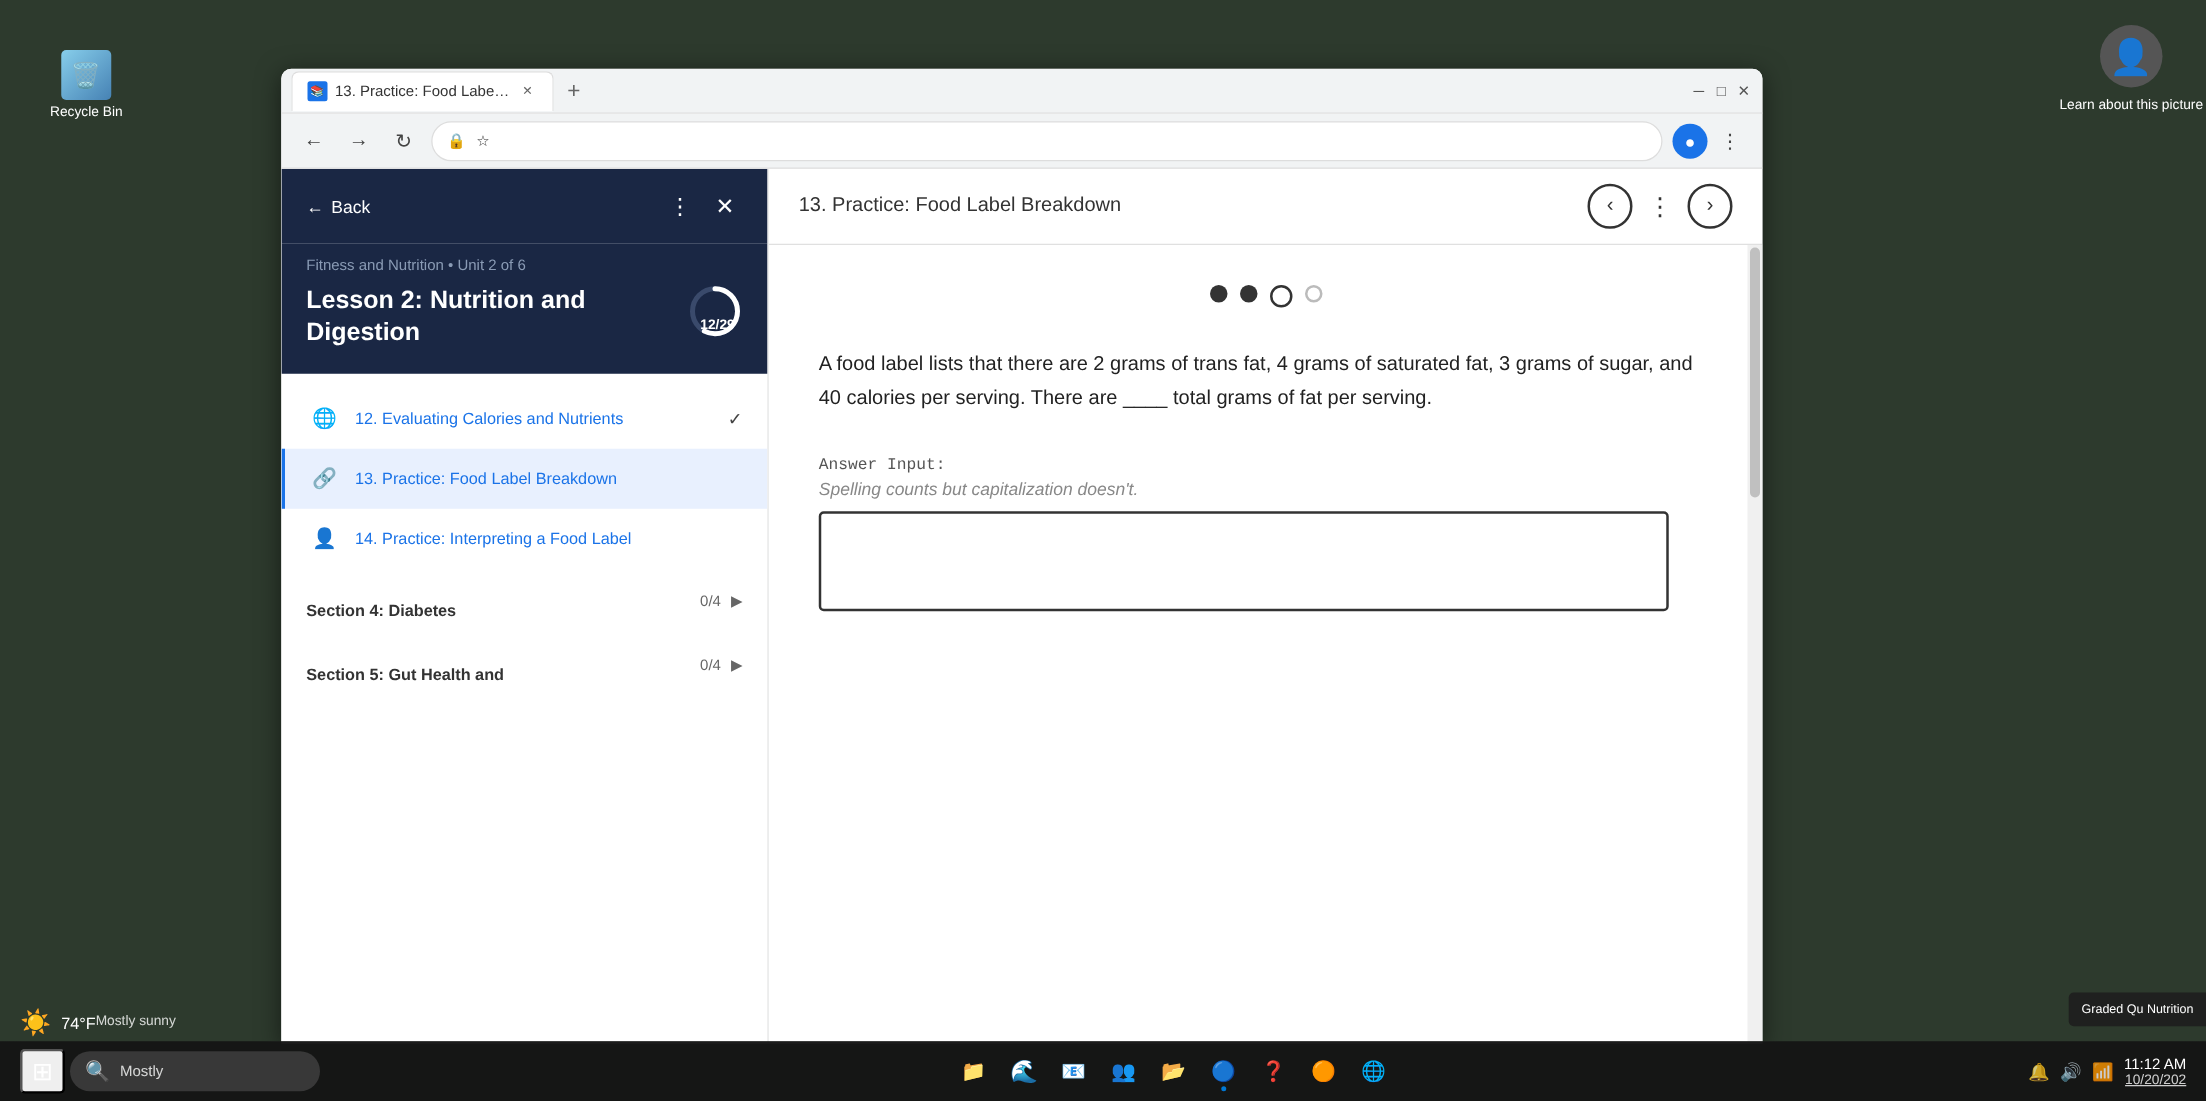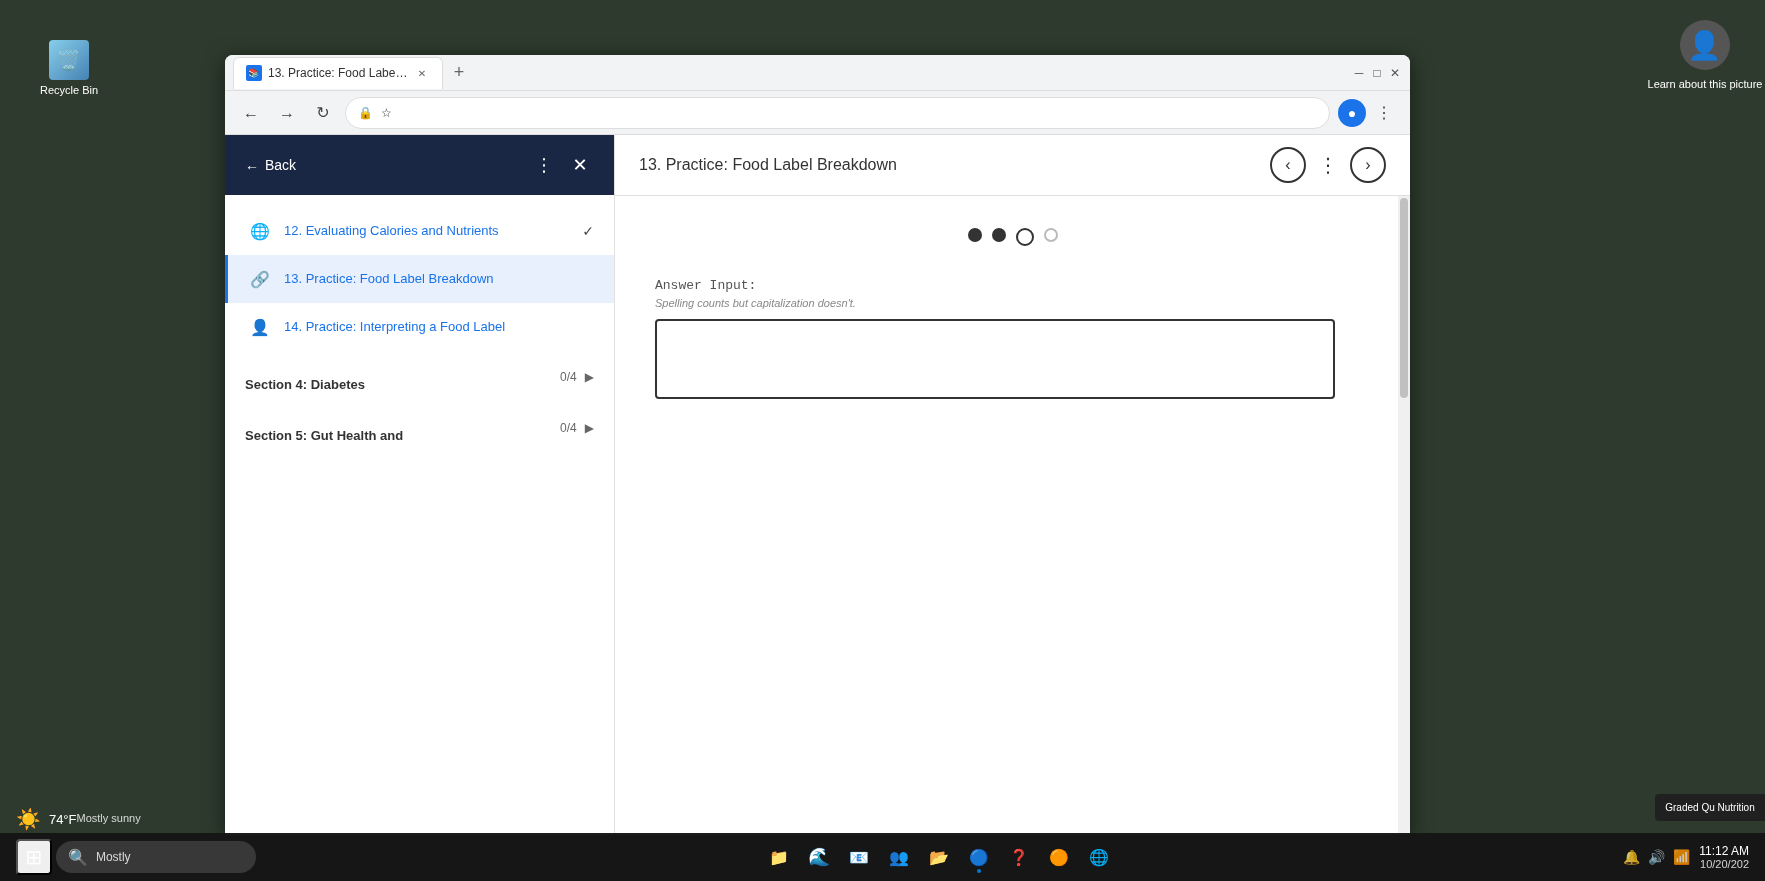--- a/index.html
+++ b/index.html
@@ -738,6 +738,21 @@
         </div>
       </div>
 
+      <div class="course-info">
+        <div class="course-breadcrumb">Fitness and Nutrition  •  Unit 2 of 6</div>
+        <div class="course-title-row">
+          <div class="course-title">Lesson 2: Nutrition and Digestion</div>
+          <div class="progress-circle">
+            <svg width="44" height="44" viewBox="0 0 44 44" class="progress-svg">
+              <circle cx="22" cy="22" r="18" fill="none" stroke="#3a4a6b" stroke-width="4"></circle>
+              <circle cx="22" cy="22" r="18" fill="none" stroke="white" stroke-width="4" stroke-dasharray="113" stroke-dashoffset="48" stroke-linecap="round"></circle>
+            </svg>
+            <div style="position:absolute; margin-top:-38px; margin-left:2px; width:44px; height:44px; display:flex; align-items:center; justify-content:center; color:white; font-size:11px; font-weight:bold;">
+              <span>12/29</span>
+            </div>
+          </div>
+        </div>
+      </div>
 
       <div class="sidebar-list">
 

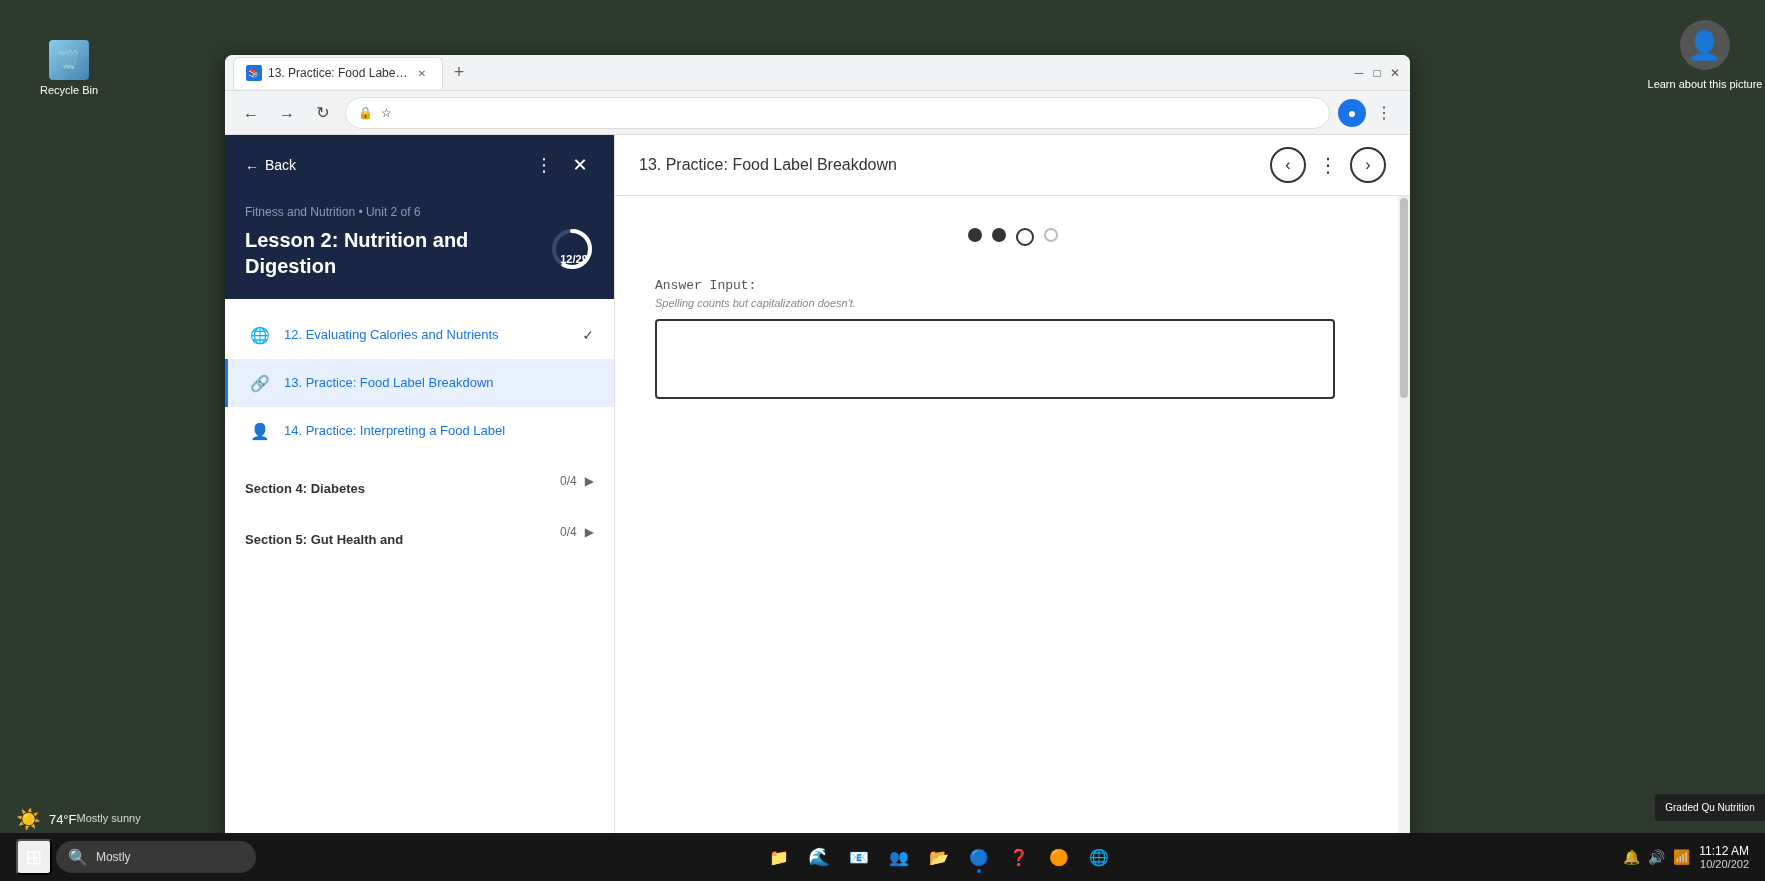--- a/index.html
+++ b/index.html
@@ -813,6 +813,7 @@
         </div>
 
         
+        <div class="question-text">A food label lists that there are 2 grams of trans fat, 4 grams of saturated fat, 3 grams of sugar, and 40 calories per serving. There are ____ total grams of fat per serving.</div>
 
         
         <div class="answer-label">Answer Input:</div>

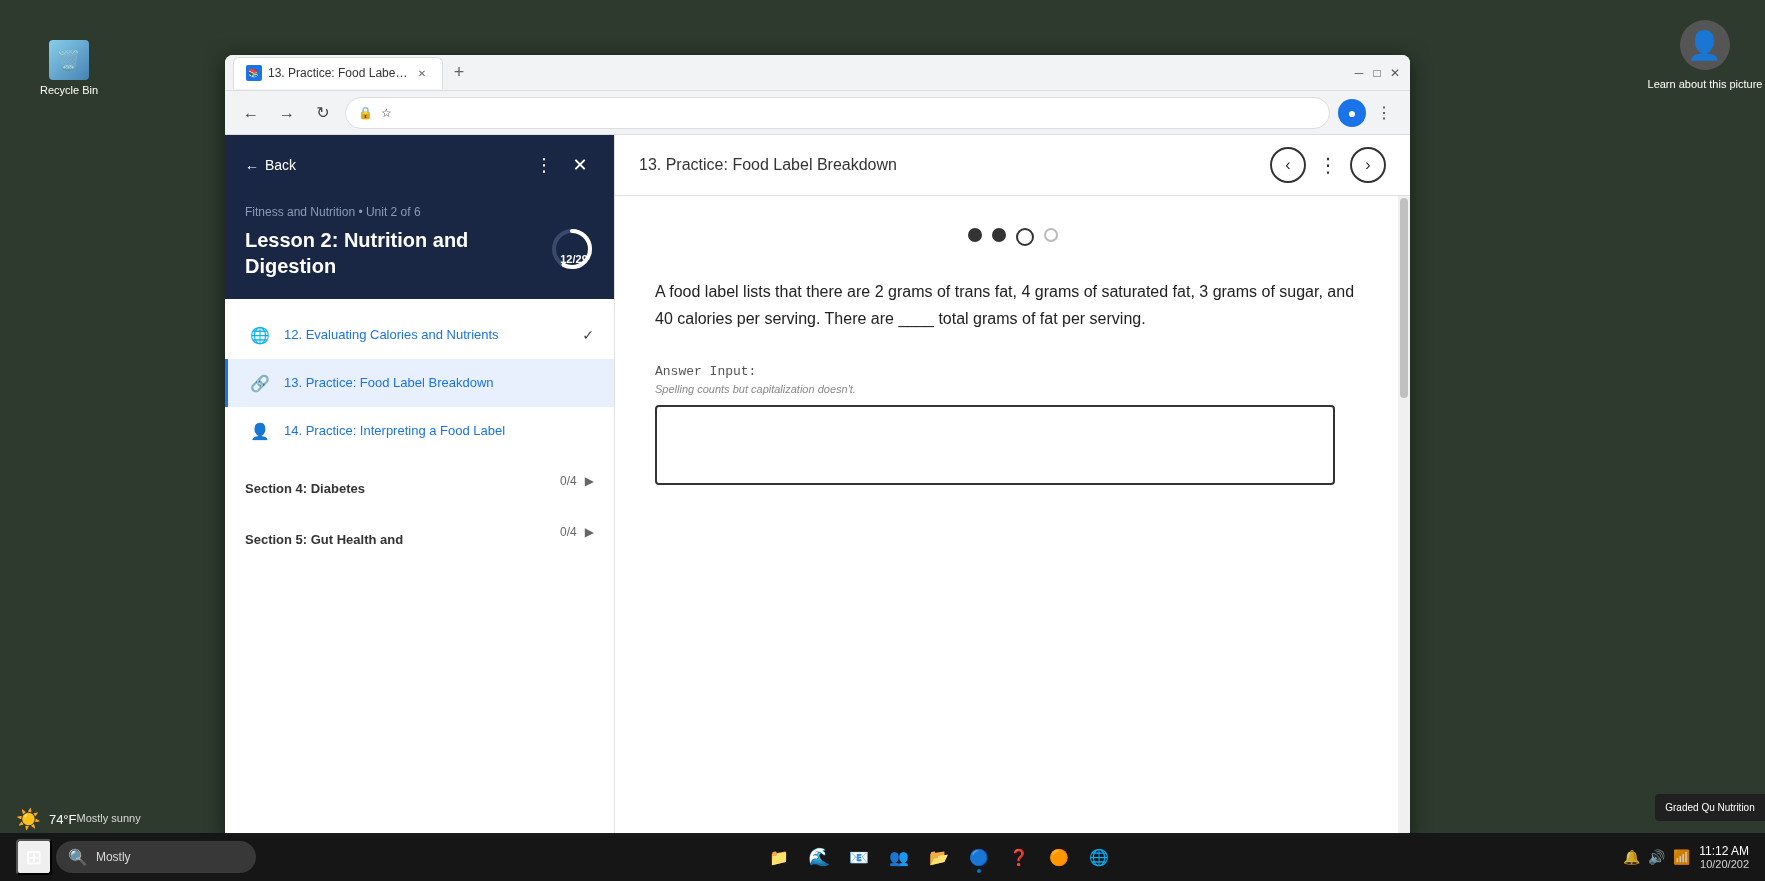--- a/index.html
+++ b/index.html
@@ -516,7 +516,7 @@
       font-family: Liberation Mono, monospace;
     }
     .answer-hint {
-      font-size: 11px;
+      font-size: 14px;
       color: #888;
       font-style: italic;
       margin-bottom: 10px;

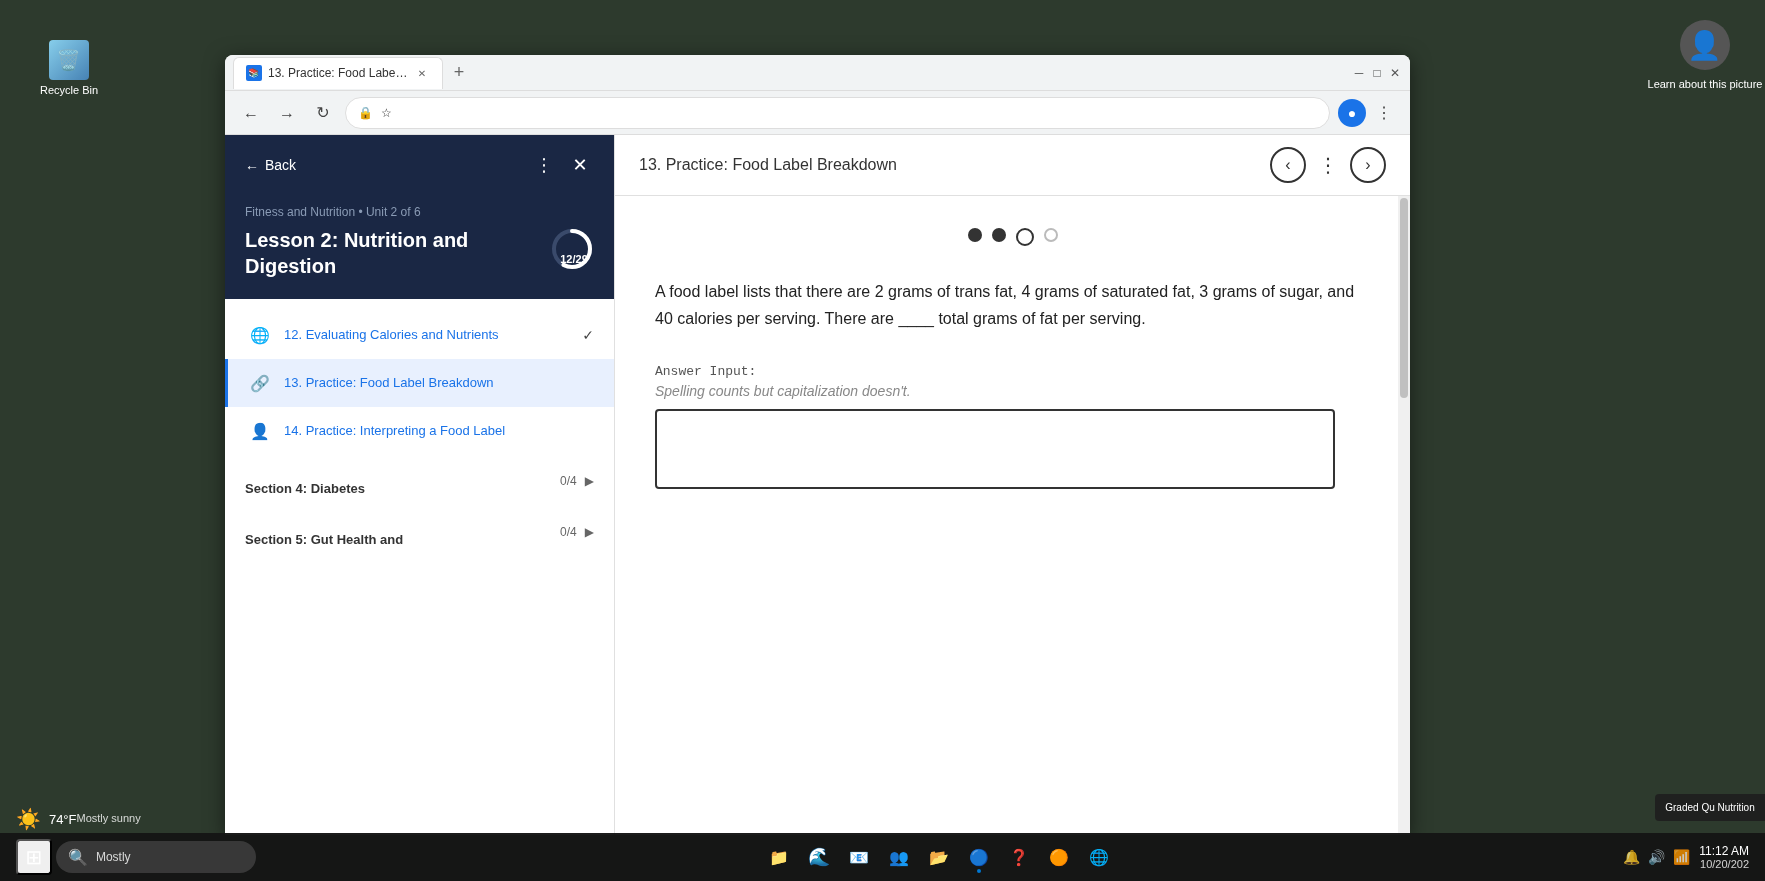--- a/index.html
+++ b/index.html
@@ -632,6 +632,7 @@
     .taskbar-time-date {
       font-size: 11px;
       color: rgba(255,255,255,0.8);
+      text-decoration: underline;
     }
 
     

